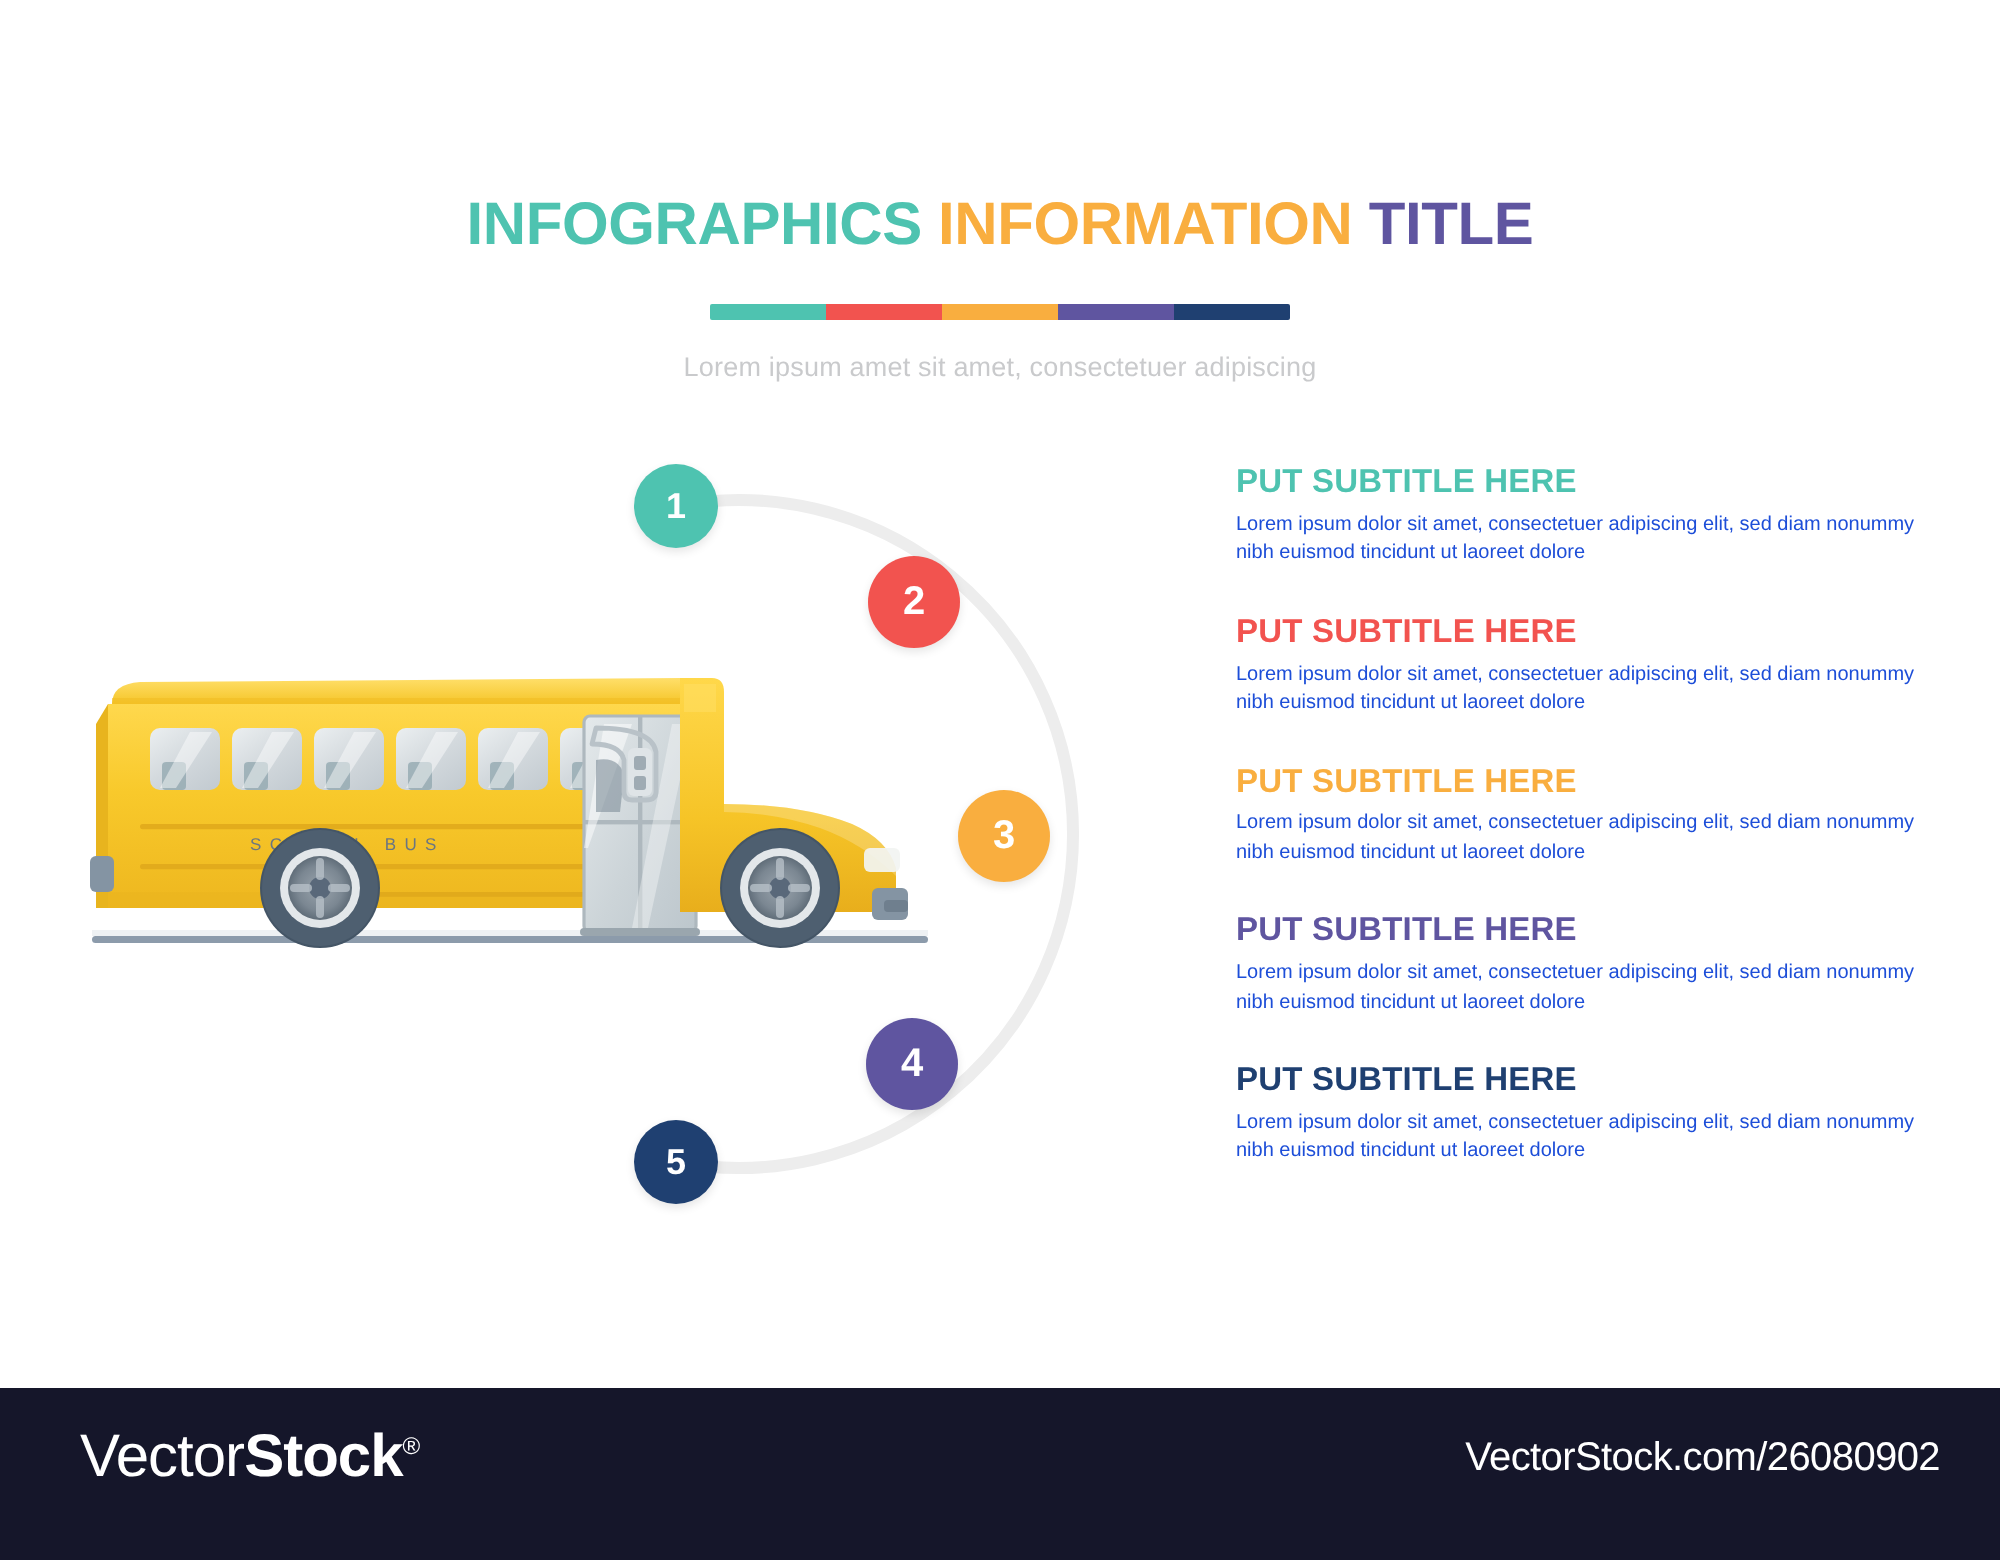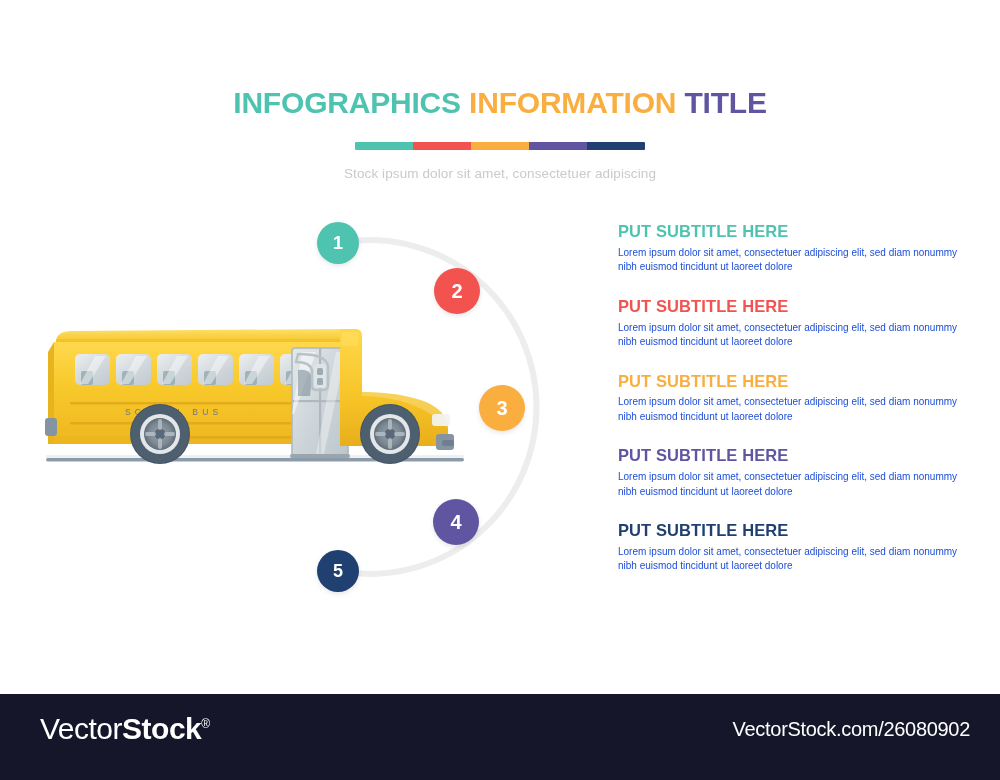--- a/index.html
+++ b/index.html
@@ -18,7 +18,7 @@
 
   .canvas {
     position: absolute;
-    left: 0; top: 0;
+    left: 0; top: 10px;
     width: 1000px;
     height: 548px;
     background: #ffffff;

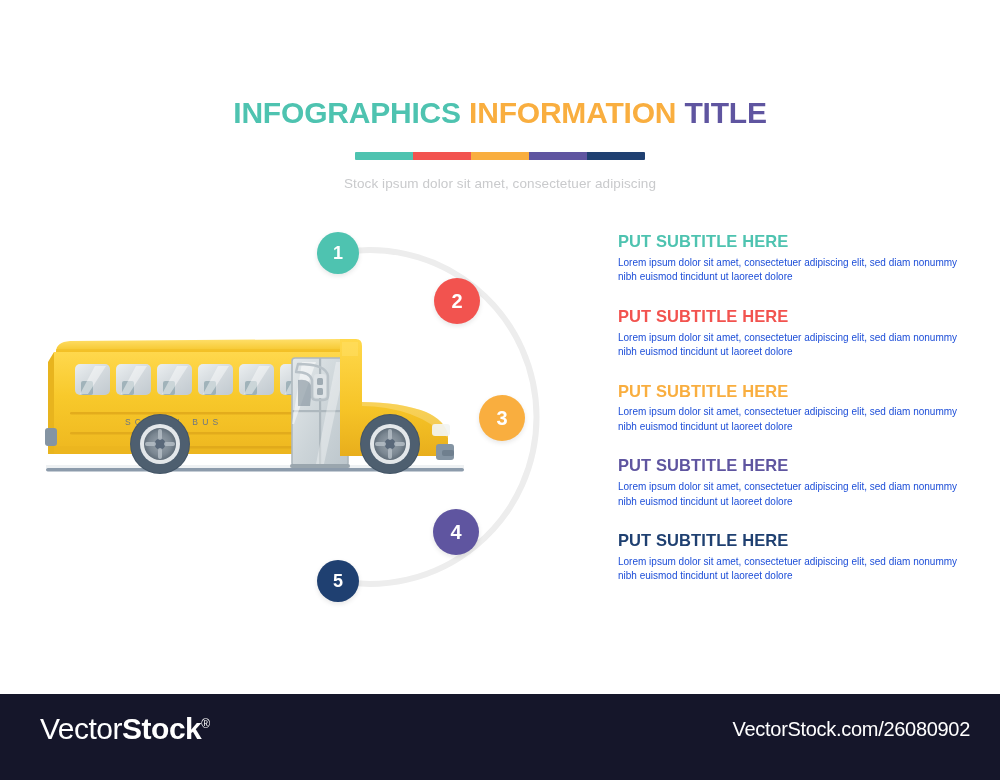--- a/index.html
+++ b/index.html
@@ -177,7 +177,7 @@
       <i style="background: rgb(95, 85, 160);"></i>
       <i style="background: rgb(31, 64, 113);"></i>
     </div>
-    <p class="subtitle">Stock ipsum dolor sit amet, consectetuer adipiscing</p>
+    <p class="subtitle">Lorem ipsum amet sit amet, consectetuer adipiscing</p>
   </div>
 
   <div class="bus">

